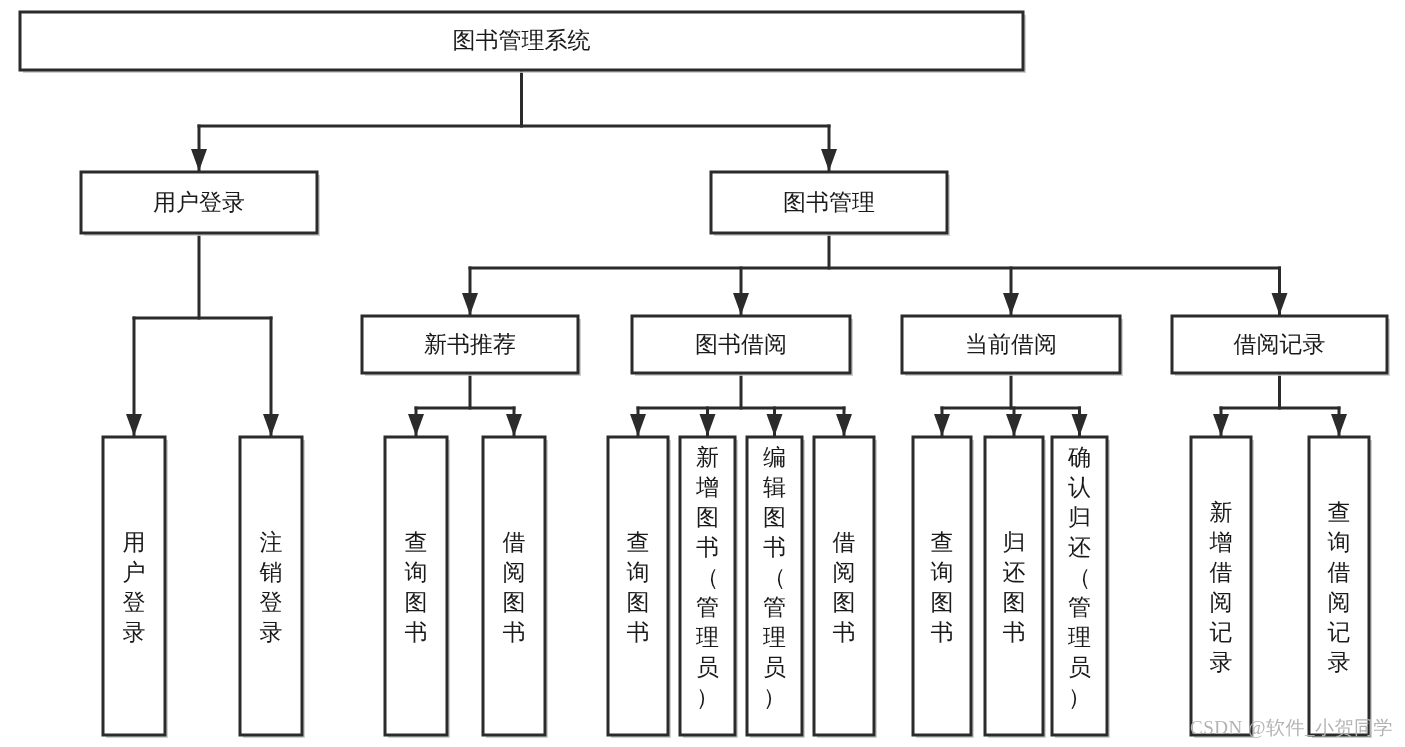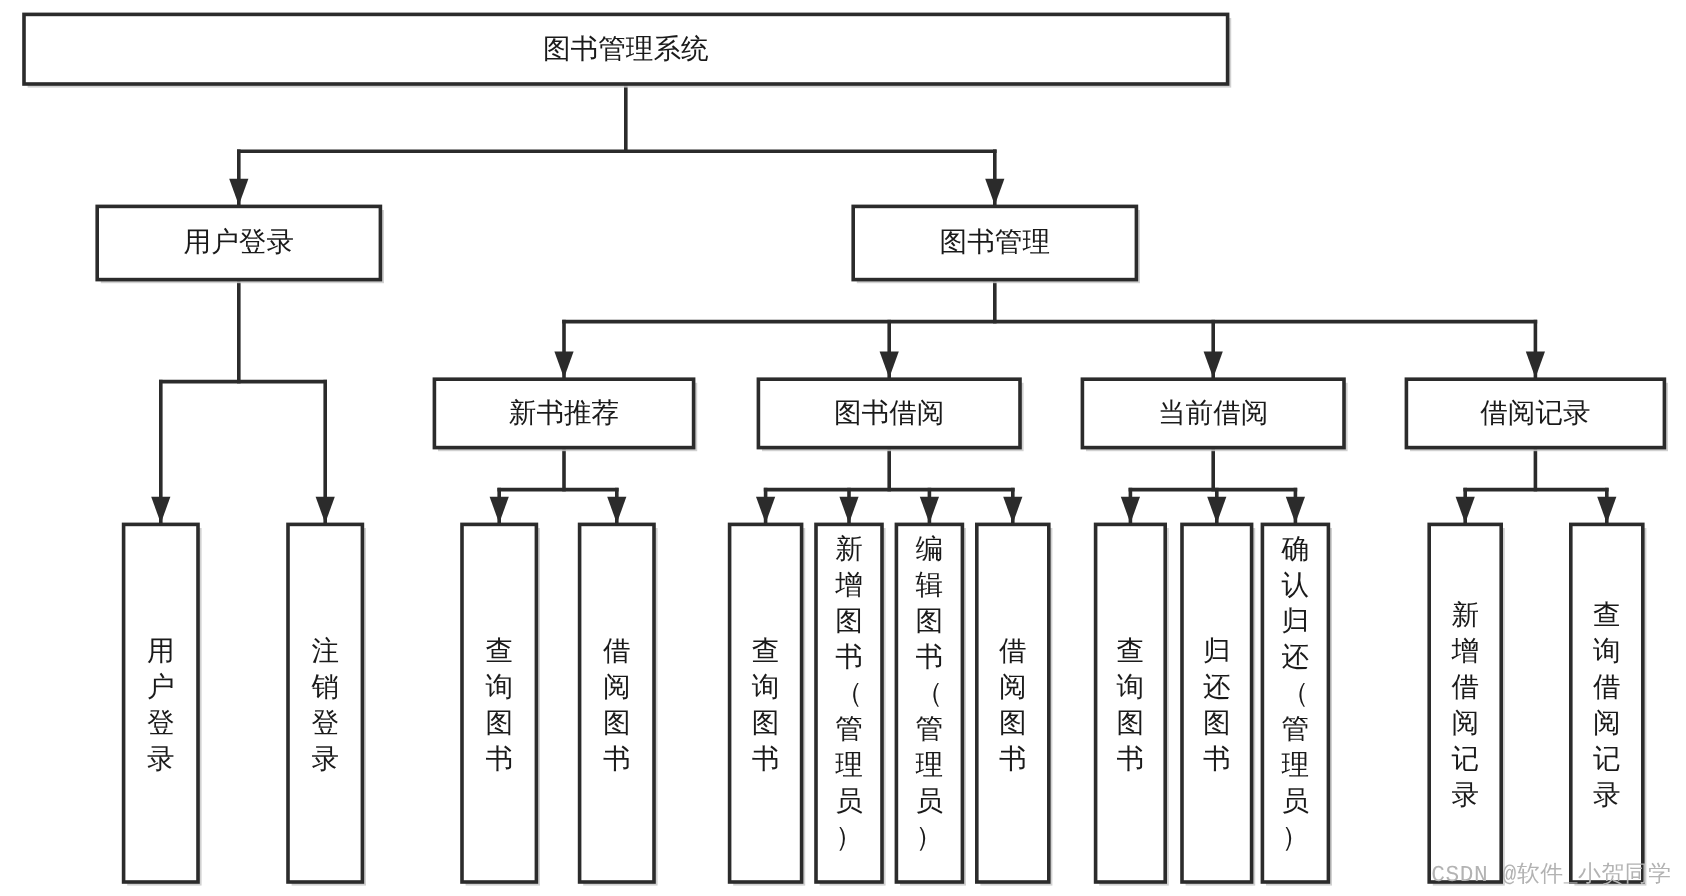--- a/index.html
+++ b/index.html
@@ -63,7 +63,7 @@
     position: absolute;
     right: 12px;
     bottom: 6px;
-    font-family: Liberation Mono, monospace;
+    font-family: Liberation Serif, serif;
     font-size: 19px;
     color: #b3b3b3;
     letter-spacing: 0.5px;

